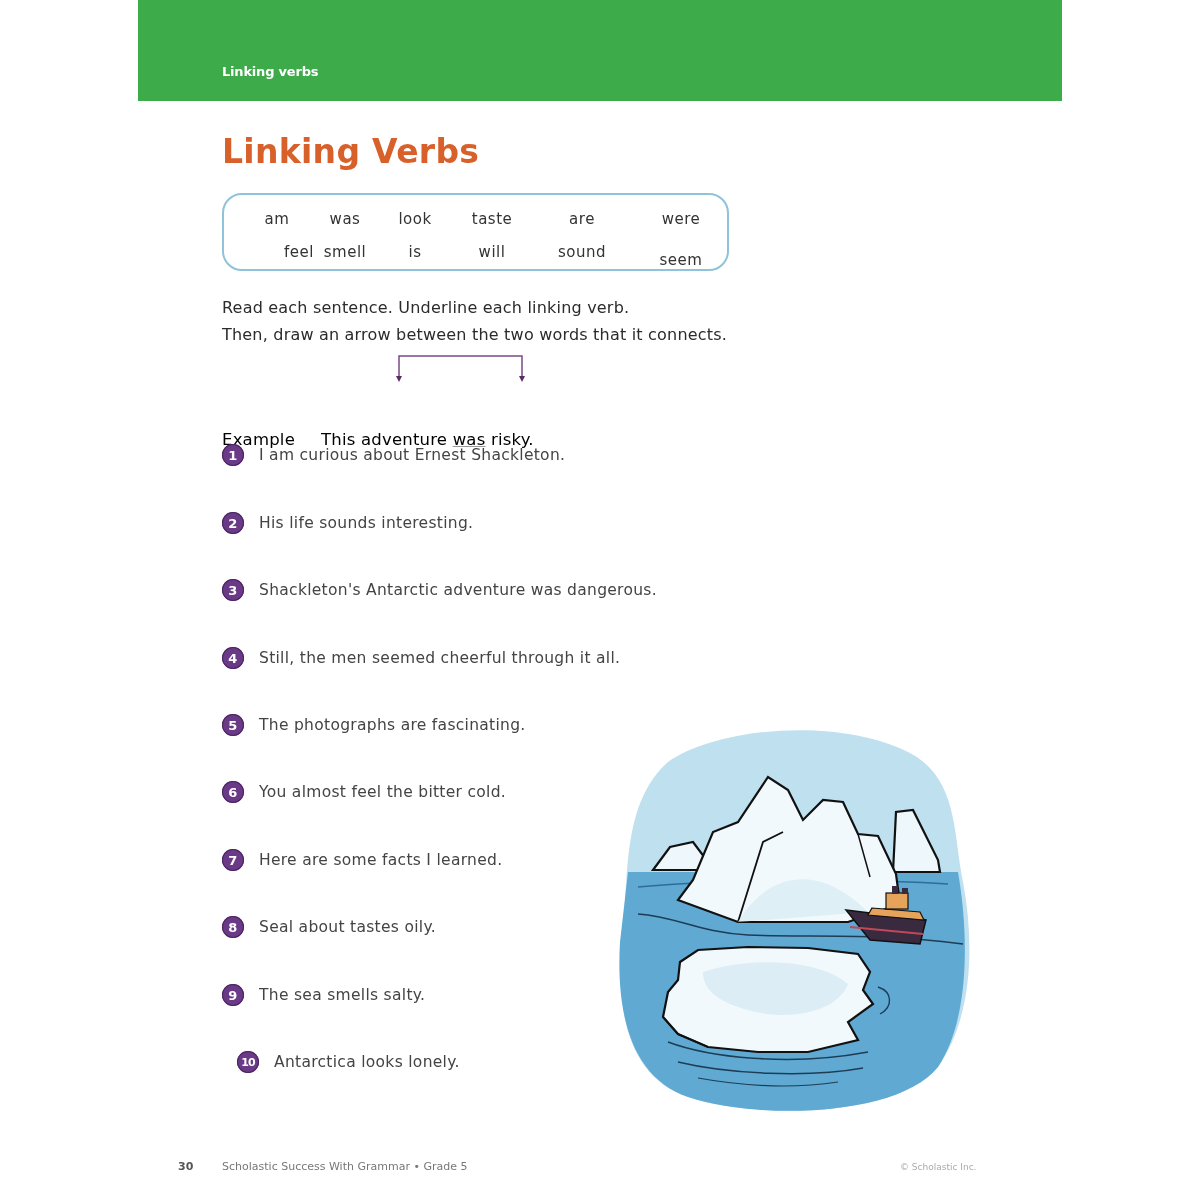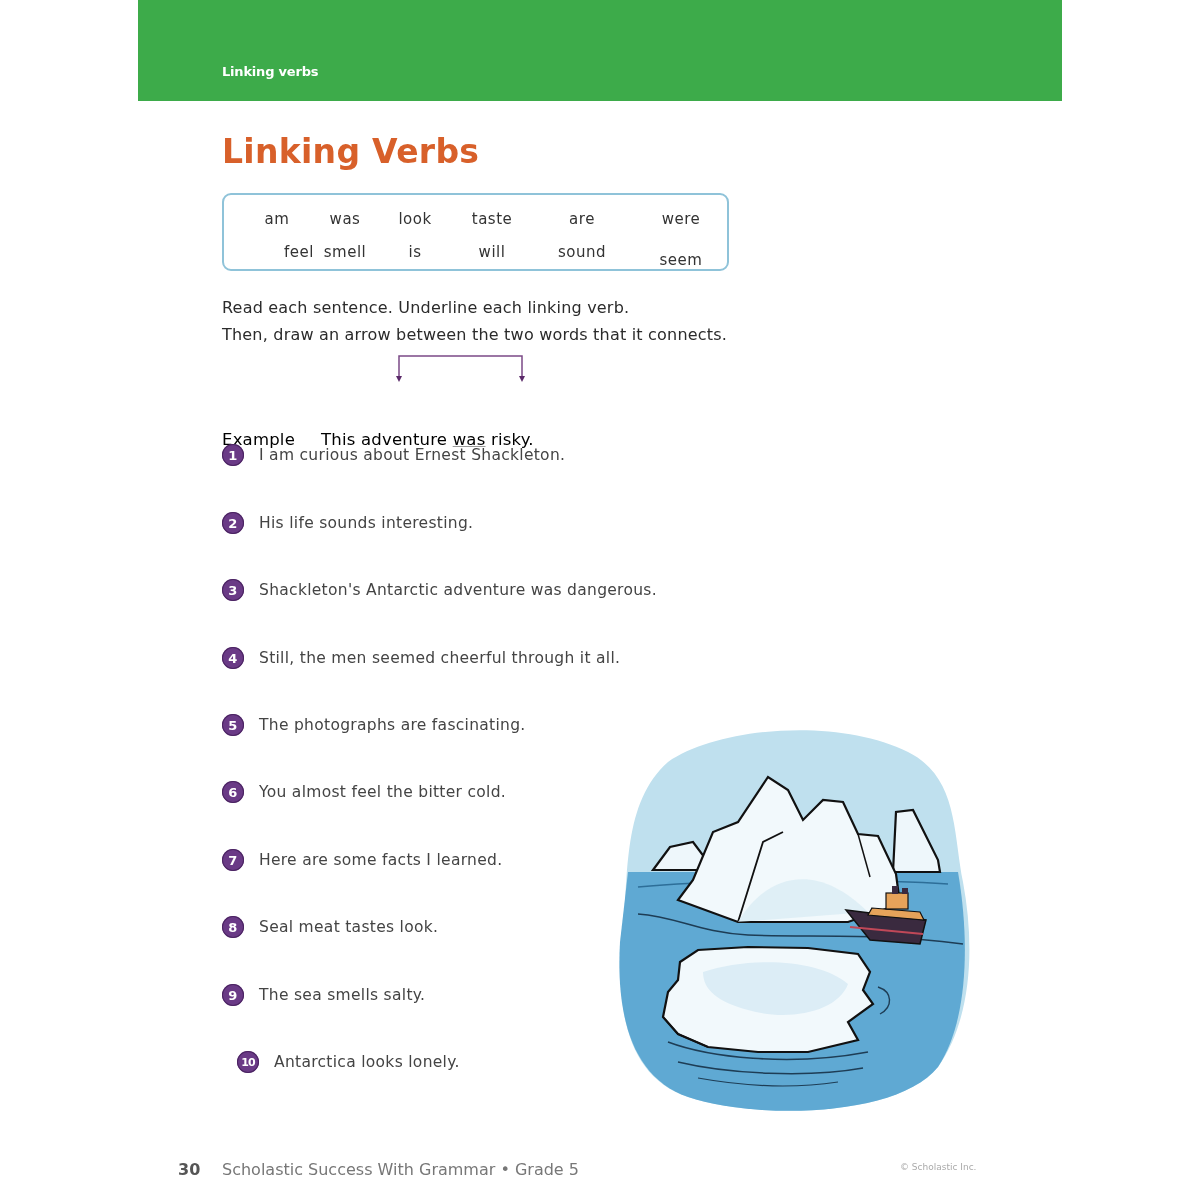--- a/index.html
+++ b/index.html
@@ -21,7 +21,7 @@
     }
     .word-box {
       position: absolute; left: 84px; top: 193px; width: 507px; height: 78px;
-      border: 2px solid #8fc3d9; border-radius: 9px; box-sizing: border-box;
+      border: 2px solid #8fc3d9; border-radius: 20px; box-sizing: border-box;
     }
     .word {
       position: absolute; font-size: 15px; color: #333; transform: translateX(-50%); letter-spacing: 0.5px;

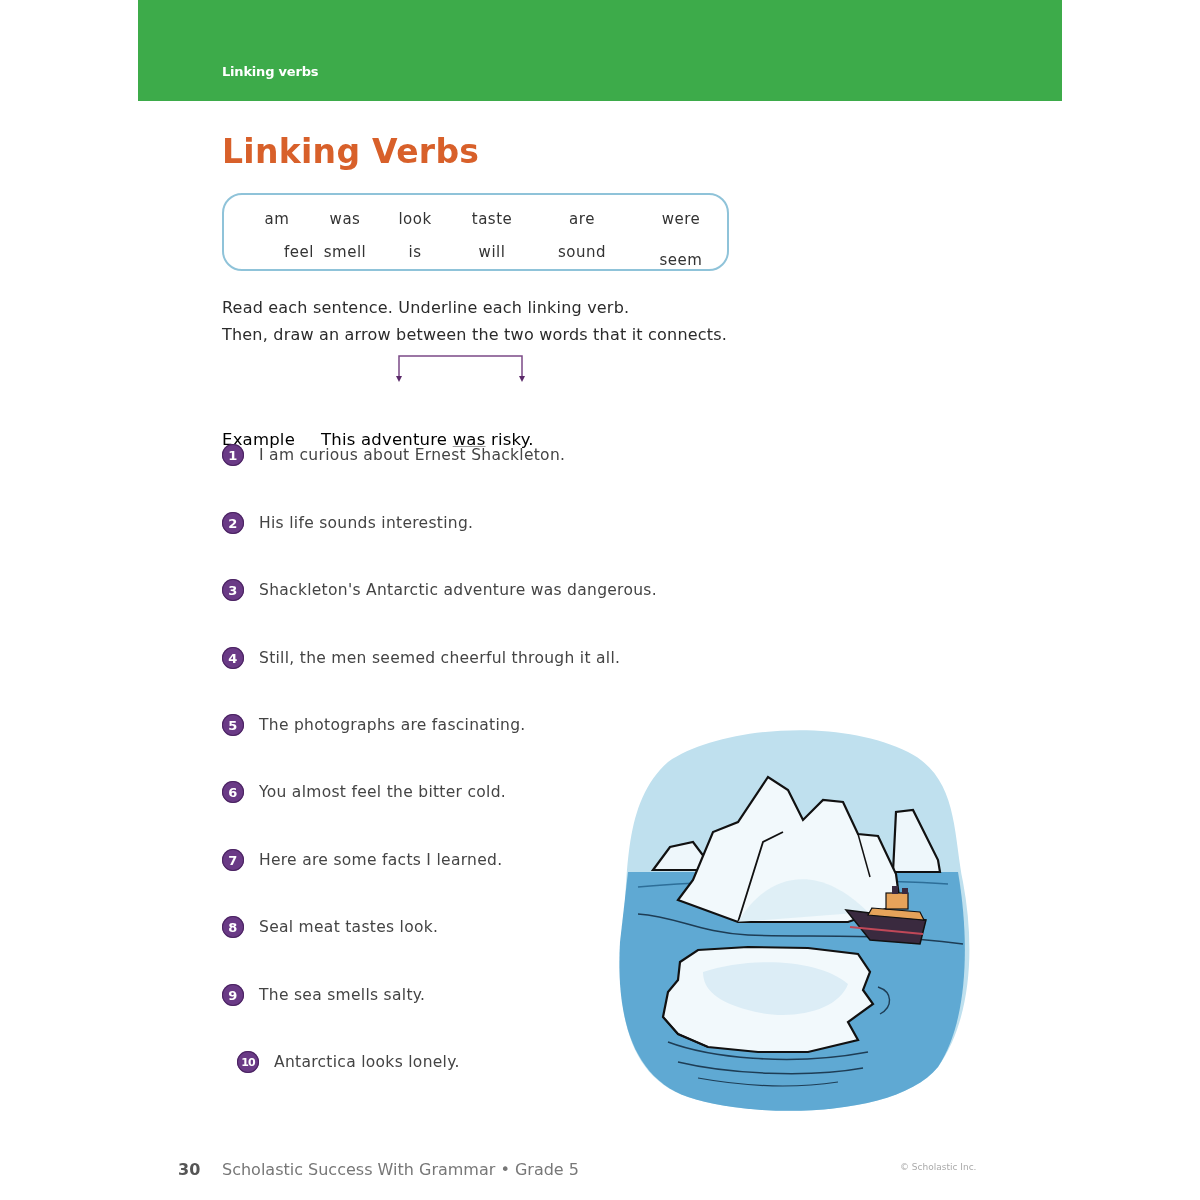--- a/index.html
+++ b/index.html
@@ -125,7 +125,7 @@
   </div>
   <div class="item" style="top:916px;">
     <span class="num">8</span>
-    <span>Seal meat tastes look.</span>
+    <span>Seal about tastes oily.</span>
   </div>
   <div class="item" style="top:984px;">
     <span class="num">9</span>

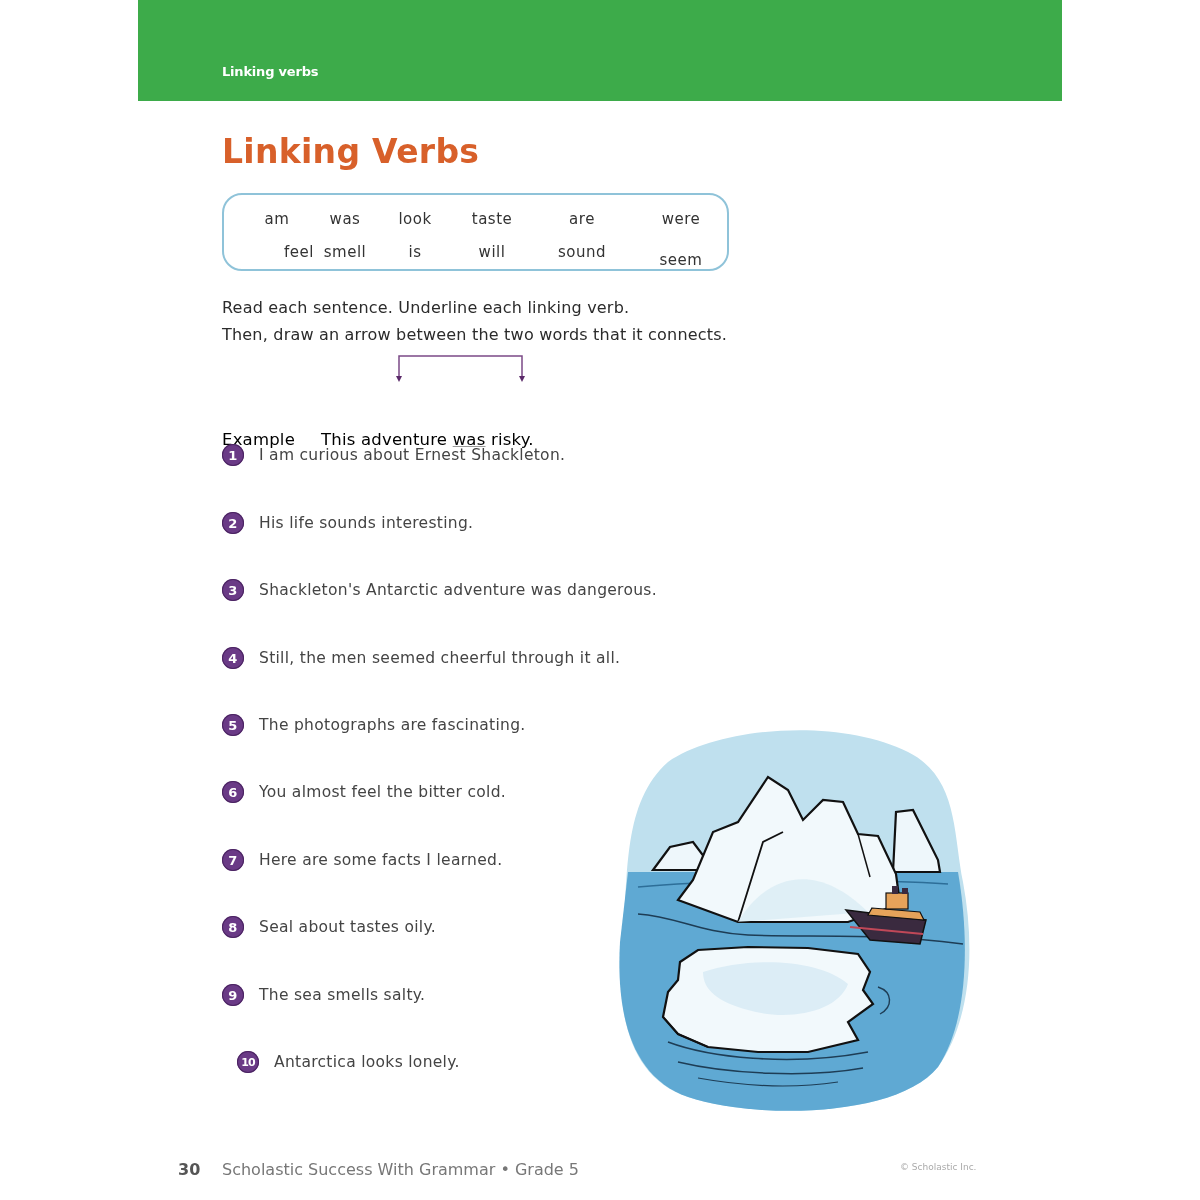--- a/index.html
+++ b/index.html
@@ -48,7 +48,7 @@
     .num.two { font-size: 11px; letter-spacing: -1px; }
     .illustration { position: absolute; left: 470px; top: 722px; }
     .footer-left {
-      position: absolute; left: 40px; top: 1160px; font-size: 16px; color: #777;
+      position: absolute; left: 40px; top: 1160px; font-size: 11px; color: #777;
     }
     .footer-left .pg { display: inline-block; width: 44px; font-weight: bold; color: #555; }
     .footer-right {

